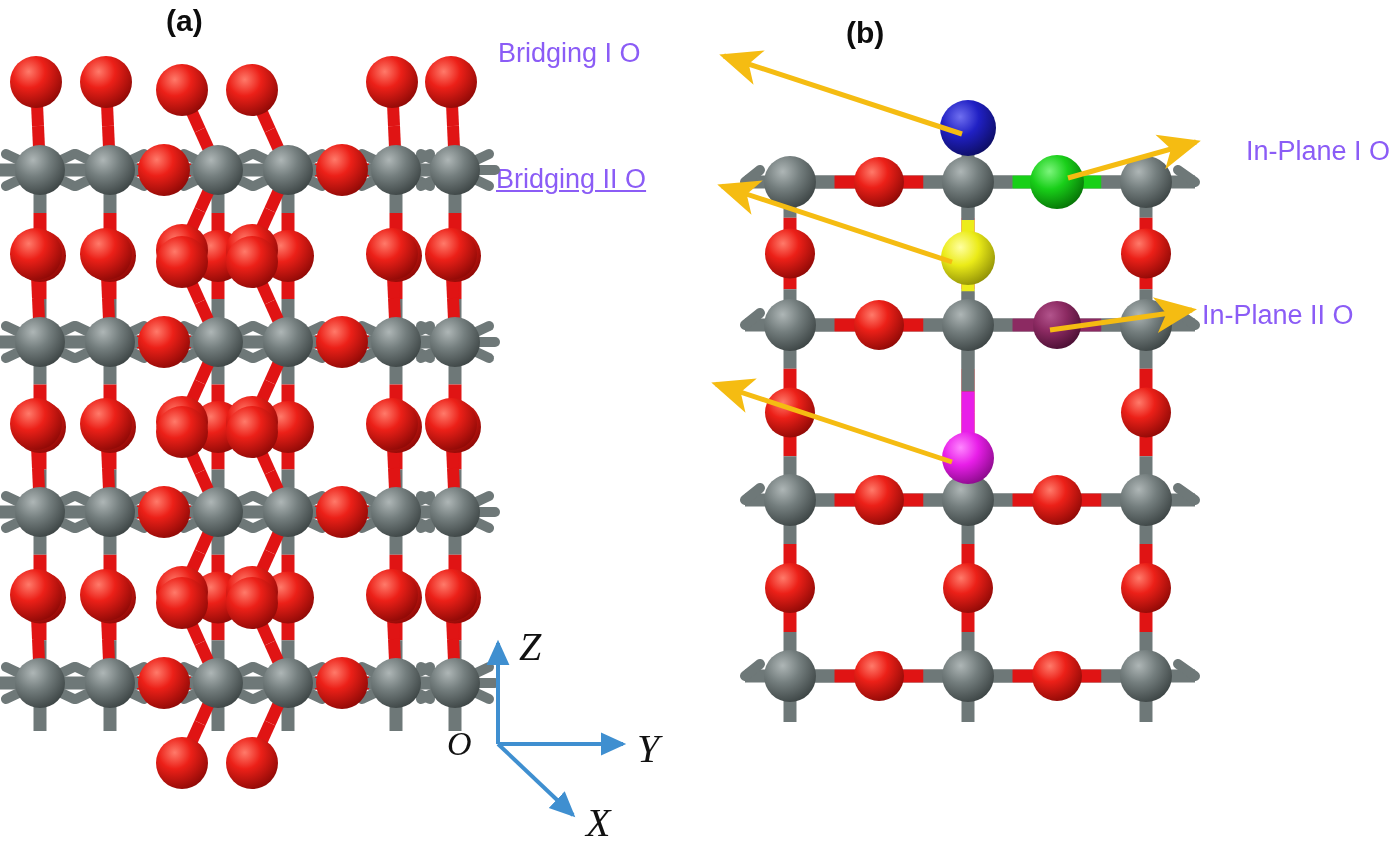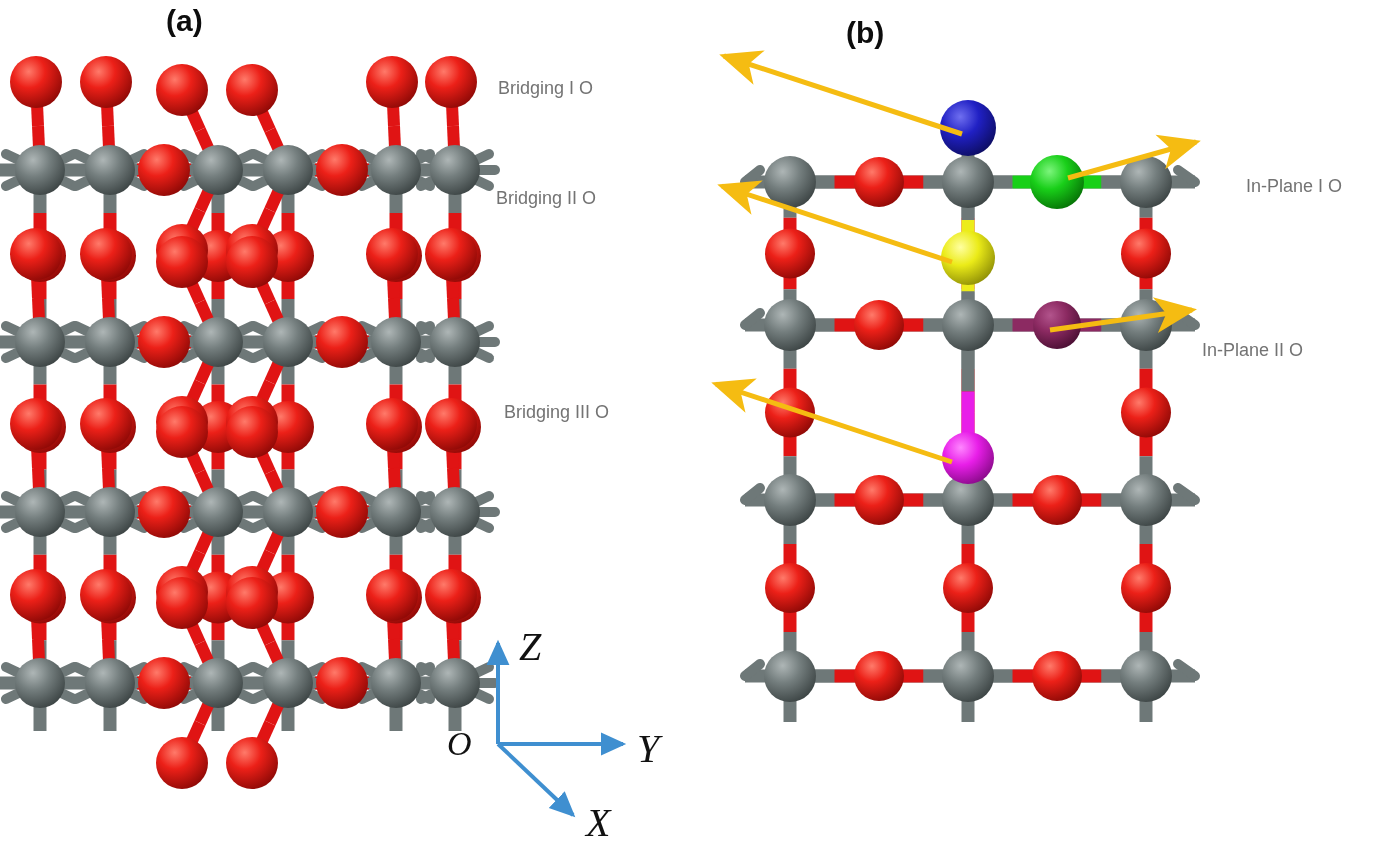--- a/index.html
+++ b/index.html
@@ -29,10 +29,9 @@
   .callout-label {
     position: absolute;
     font-family: "Liberation Sans", sans-serif;
-    font-size: 18px;
-    color: #737373;
+    font-size: 27px;
+    color: #8b5cf6;
     white-space: nowrap;
-    margin-top: 40px;
   }
   #label-bridging-1 { left: 498px; top: 38px; }
   #label-bridging-2 { left: 496px; top: 148px; }

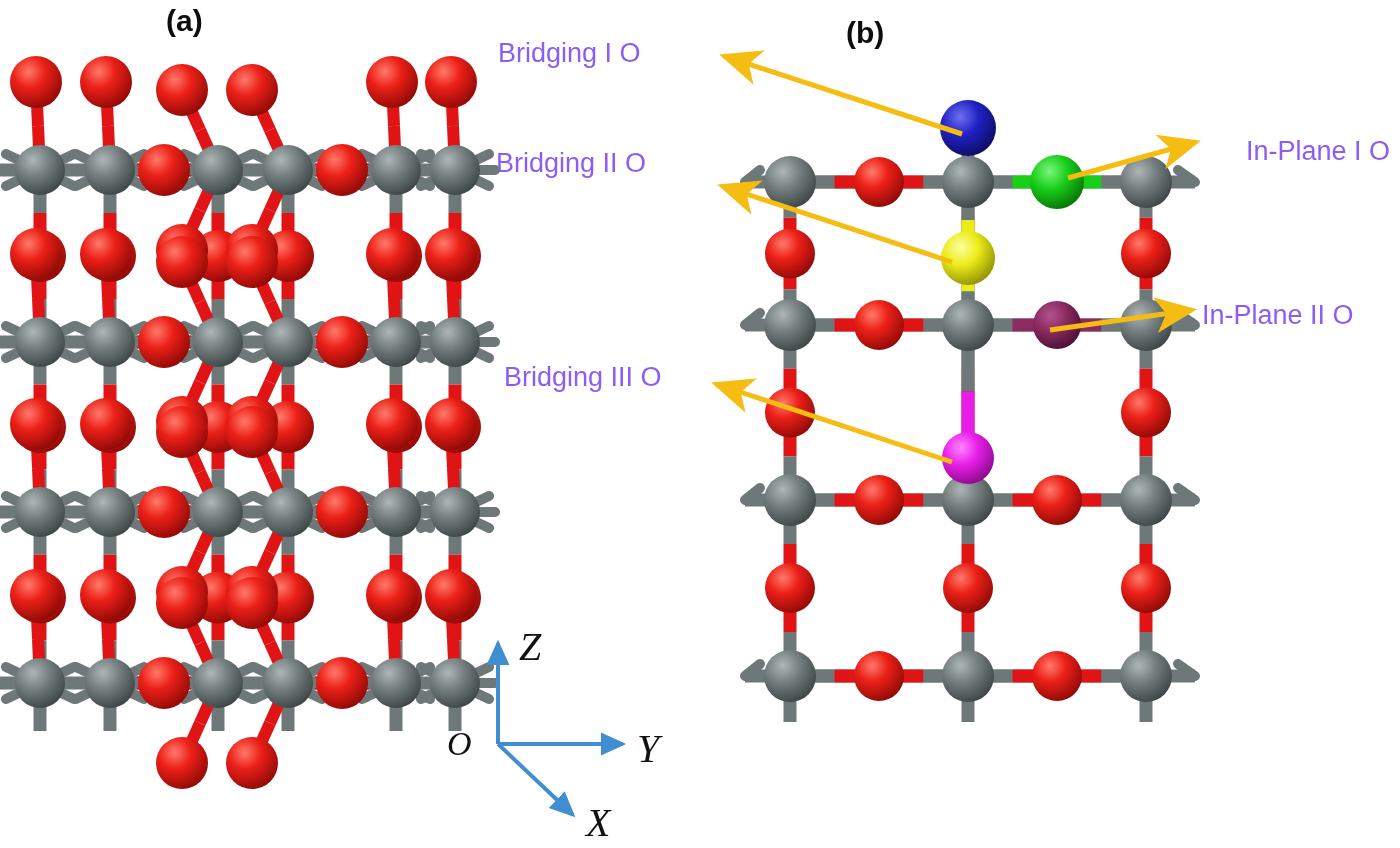--- a/index.html
+++ b/index.html
@@ -34,7 +34,7 @@
     white-space: nowrap;
   }
   #label-bridging-1 { left: 498px; top: 38px; }
-  #label-bridging-2 { left: 496px; top: 148px; }
+  #label-bridging-2 { left: 496px; top: 164px; text-decoration: underline; }
   #label-bridging-3 { left: 504px; top: 362px; }
   #label-inplane-1  { left: 1246px; top: 136px; text-align: center; }
   #label-inplane-2  { left: 1202px; top: 300px; text-align: right; }

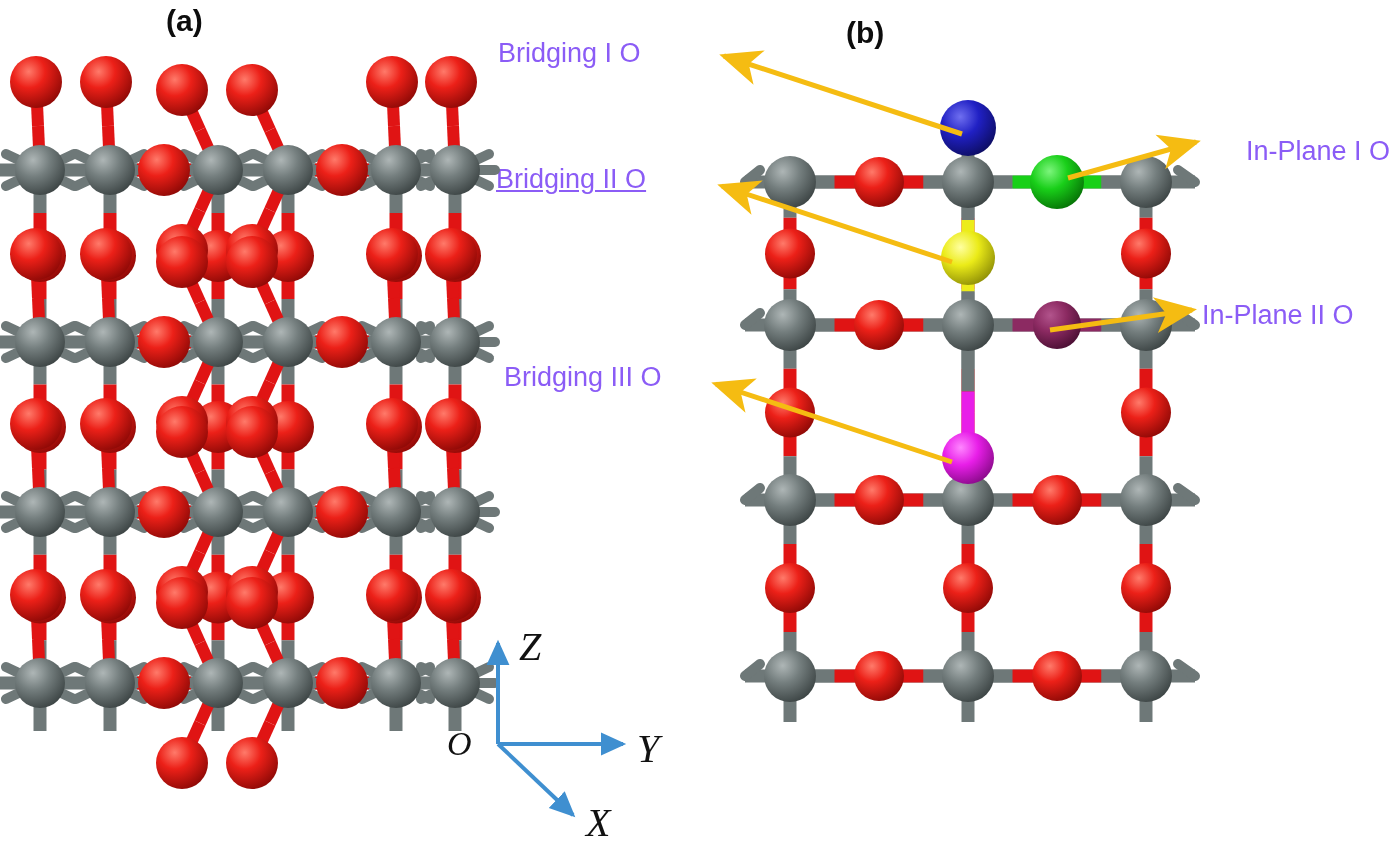--- a/index.html
+++ b/index.html
@@ -727,7 +727,6 @@
 
   <div class="callout-label" id="label-bridging-1">Bridging I O</div>
   <div class="callout-label" id="label-bridging-2">Bridging II O</div>
-  <div class="callout-label" id="label-bridging-3">Bridging III O</div>
   <div class="callout-label" id="label-inplane-1">In-Plane I O</div>
   <div class="callout-label" id="label-inplane-2">In-Plane II O</div>
 

